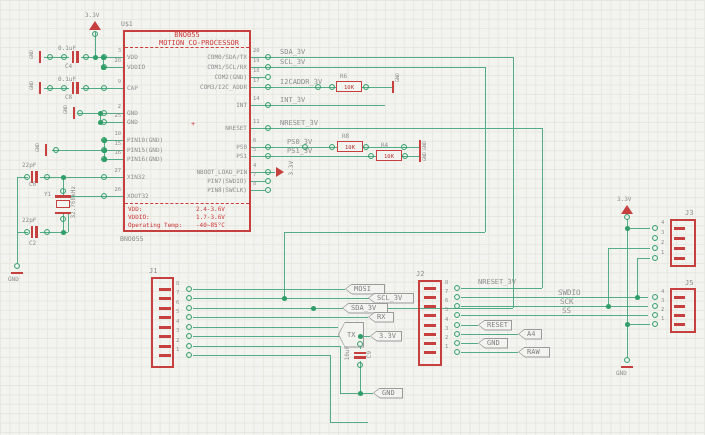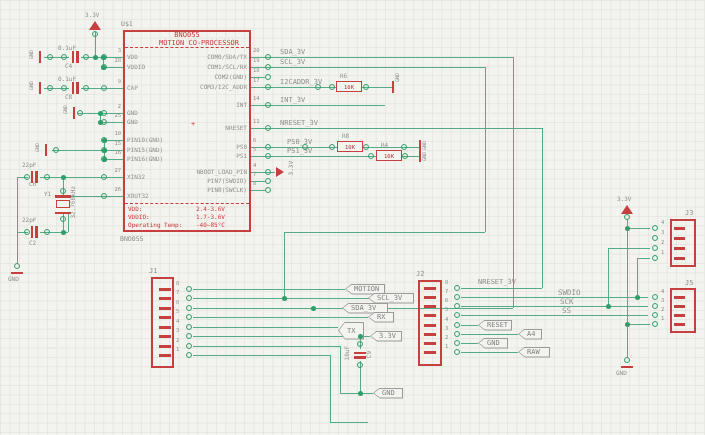--- a/index.html
+++ b/index.html
@@ -273,7 +273,7 @@
     <div class="flag" style="left: 345px; top: 283.5px; width: 40px; height: 11px;">
       <div class="fo"></div>
       <div class="fi"></div>
-      <div class="ft">MOTION</div>
+      <div class="ft">MOSI</div>
     </div>
     <div class="flag" style="left: 368px; top: 292.5px; width: 46px; height: 11px;">
       <div class="fo"></div>

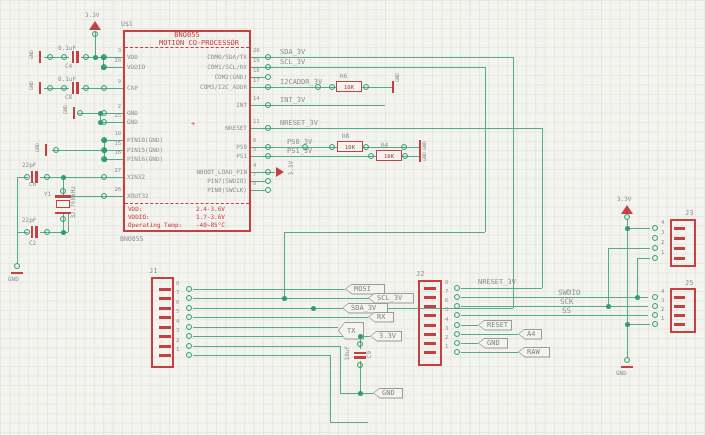--- a/index.html
+++ b/index.html
@@ -290,7 +290,7 @@
       <div class="fi"></div>
       <div class="ft">RX</div>
     </div>
-    <div class="flag" style="left: 338px; top: 321.5px; width: 26px; height: 18px;">
+    <div class="flag" style="left: 338px; top: 321.5px; width: 26px; height: 26px;">
       <div class="fo"></div>
       <div class="fi"></div>
       <div class="ft">TX</div>

